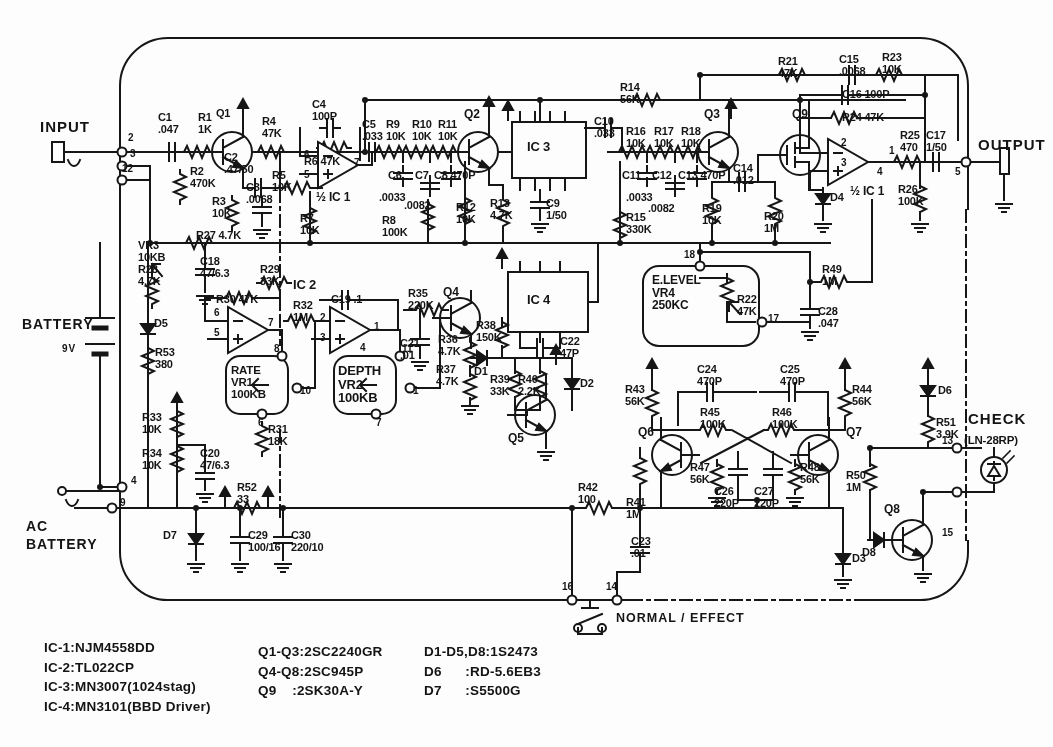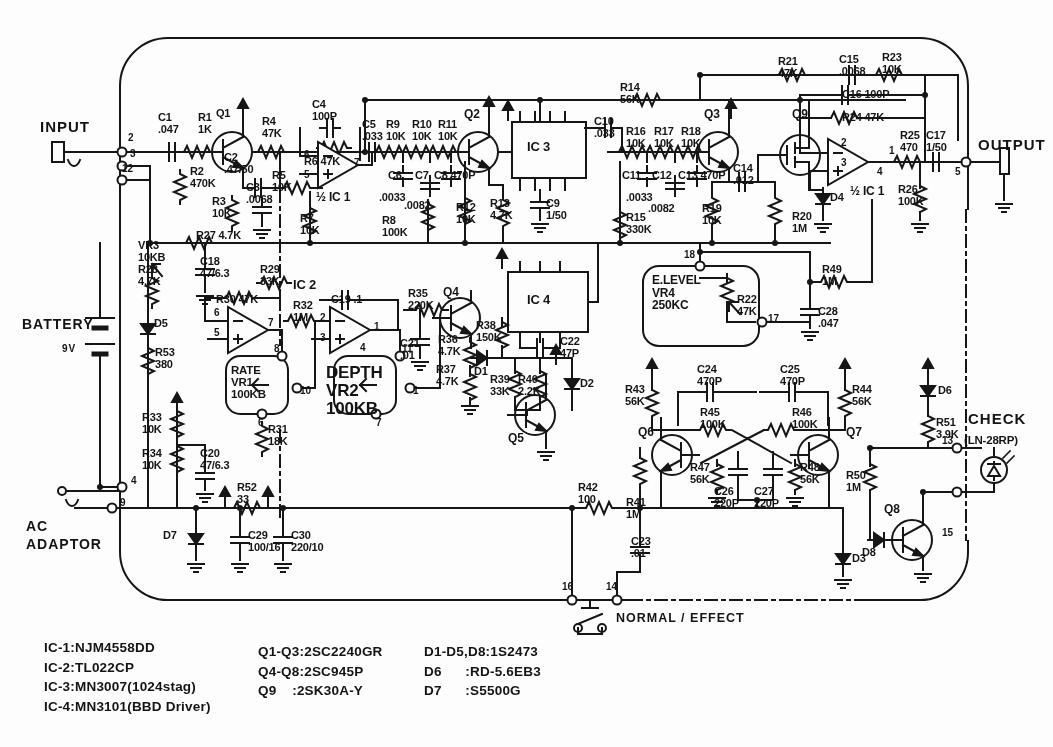--- a/index.html
+++ b/index.html
@@ -470,7 +470,7 @@
 .012</div>
         <div class="lbl c" style="left: 702px; top: 203px;">R19
 10K</div>
-        <div class="lbl c" style="left: 764px; top: 211px; margin-left: 28px;">R20
+        <div class="lbl c" style="left: 764px; top: 211px;">R20
 1M</div>
         <div class="lbl c" style="left: 792px; top: 108px; font-size: 12px;">Q9</div>
         <div class="lbl c" style="left: 830px; top: 192px;">D4</div>

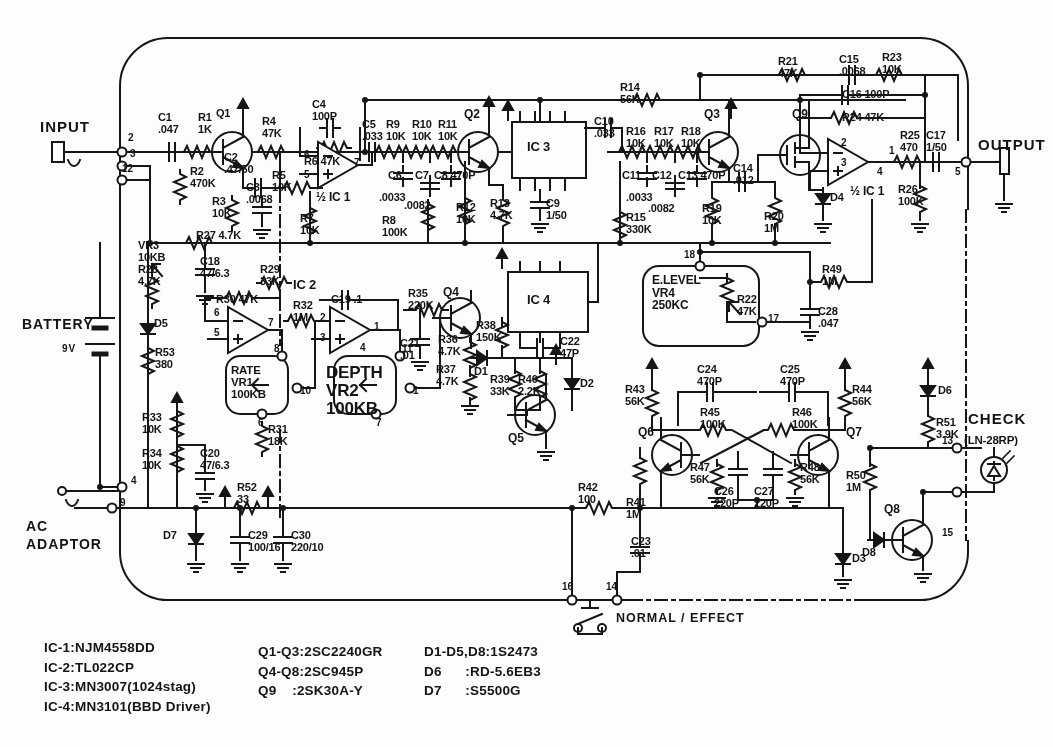--- a/index.html
+++ b/index.html
@@ -508,7 +508,7 @@
         <div class="lbl c" style="left: 231px; top: 364px; font-size: 11.5px;">RATE
 VR1
 100KB</div>
-        <div class="lbl c" style="left: 326px; top: 364px; font-size: 17px;">DEPTH
+        <div class="lbl c" style="left: 338px; top: 364px; font-size: 13px;">DEPTH
 VR2
 100KB</div>
         <div class="lbl c" style="left: 268px; top: 424px;">R31

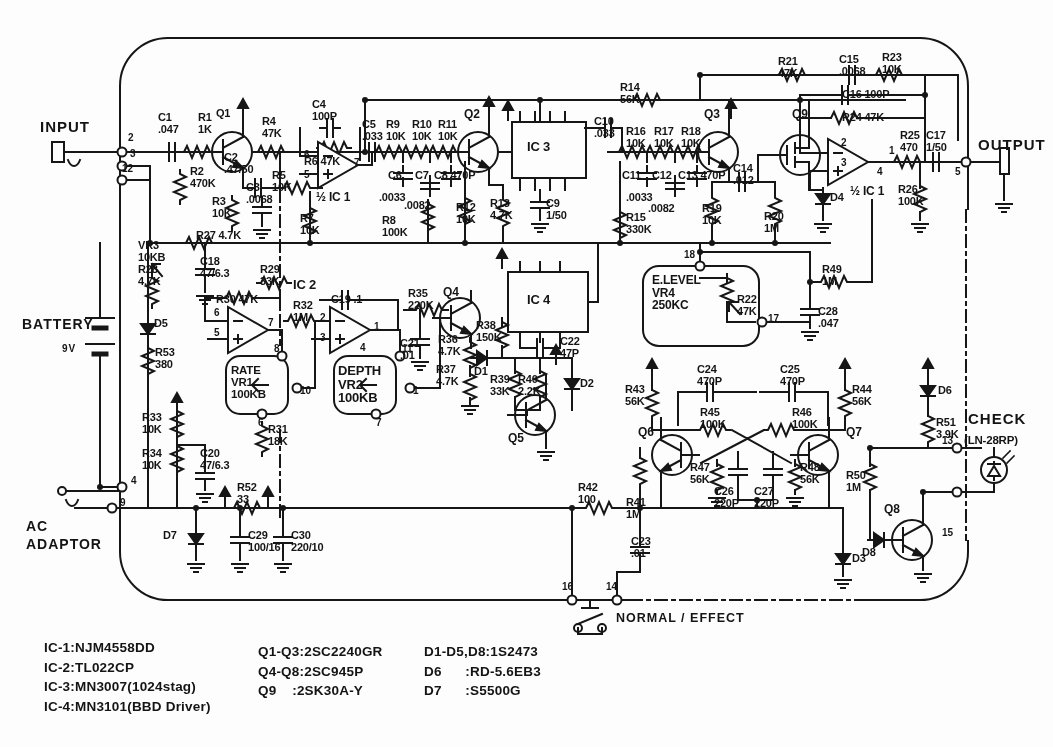--- a/index.html
+++ b/index.html
@@ -546,7 +546,7 @@
         <div class="lbl c" style="left: 846px; top: 426px; font-size: 12px;">Q7</div>
         <div class="lbl c" style="left: 700px; top: 407px;">R45
 100K</div>
-        <div class="lbl c" style="left: 792px; top: 407px;">R46
+        <div class="lbl c" style="left: 772px; top: 407px;">R46
 100K</div>
         <div class="lbl c" style="left: 690px; top: 462px;">R47
 56K</div>

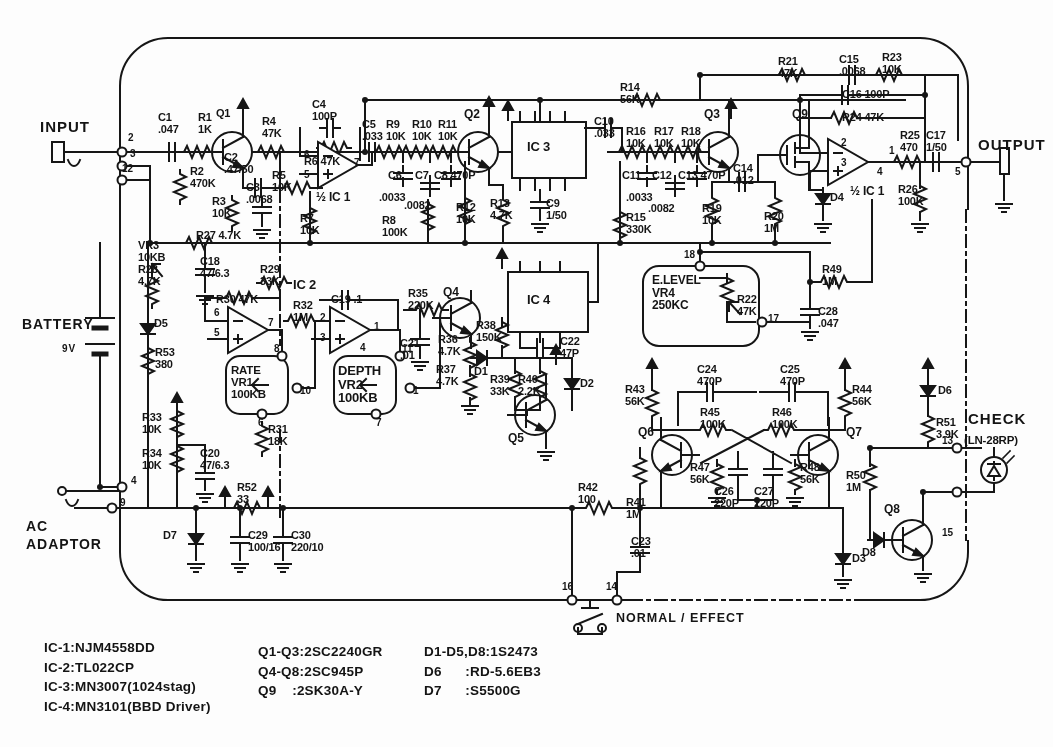--- a/index.html
+++ b/index.html
@@ -355,7 +355,7 @@
         <div class="lbl t" style="left: 22px; top: 316px; font-size: 14px;">BATTERY</div>
         <div class="lbl t" style="left: 62px; top: 336px; font-size: 10px; margin-top: 7px;">9V</div>
         <div class="lbl t" style="left: 26px; top: 518px; font-size: 14px;">AC
-ADAPTOR</div>
+BATTERY</div>
         <div class="lbl t" style="left: 968px; top: 410px; font-size: 15px;">CHECK</div>
         <div class="lbl c" style="left: 964px; top: 434px; font-size: 11.5px;">(LN-28RP)</div>
         <div class="lbl t" style="left: 616px; top: 611px; font-size: 12.5px;">NORMAL / EFFECT</div>

